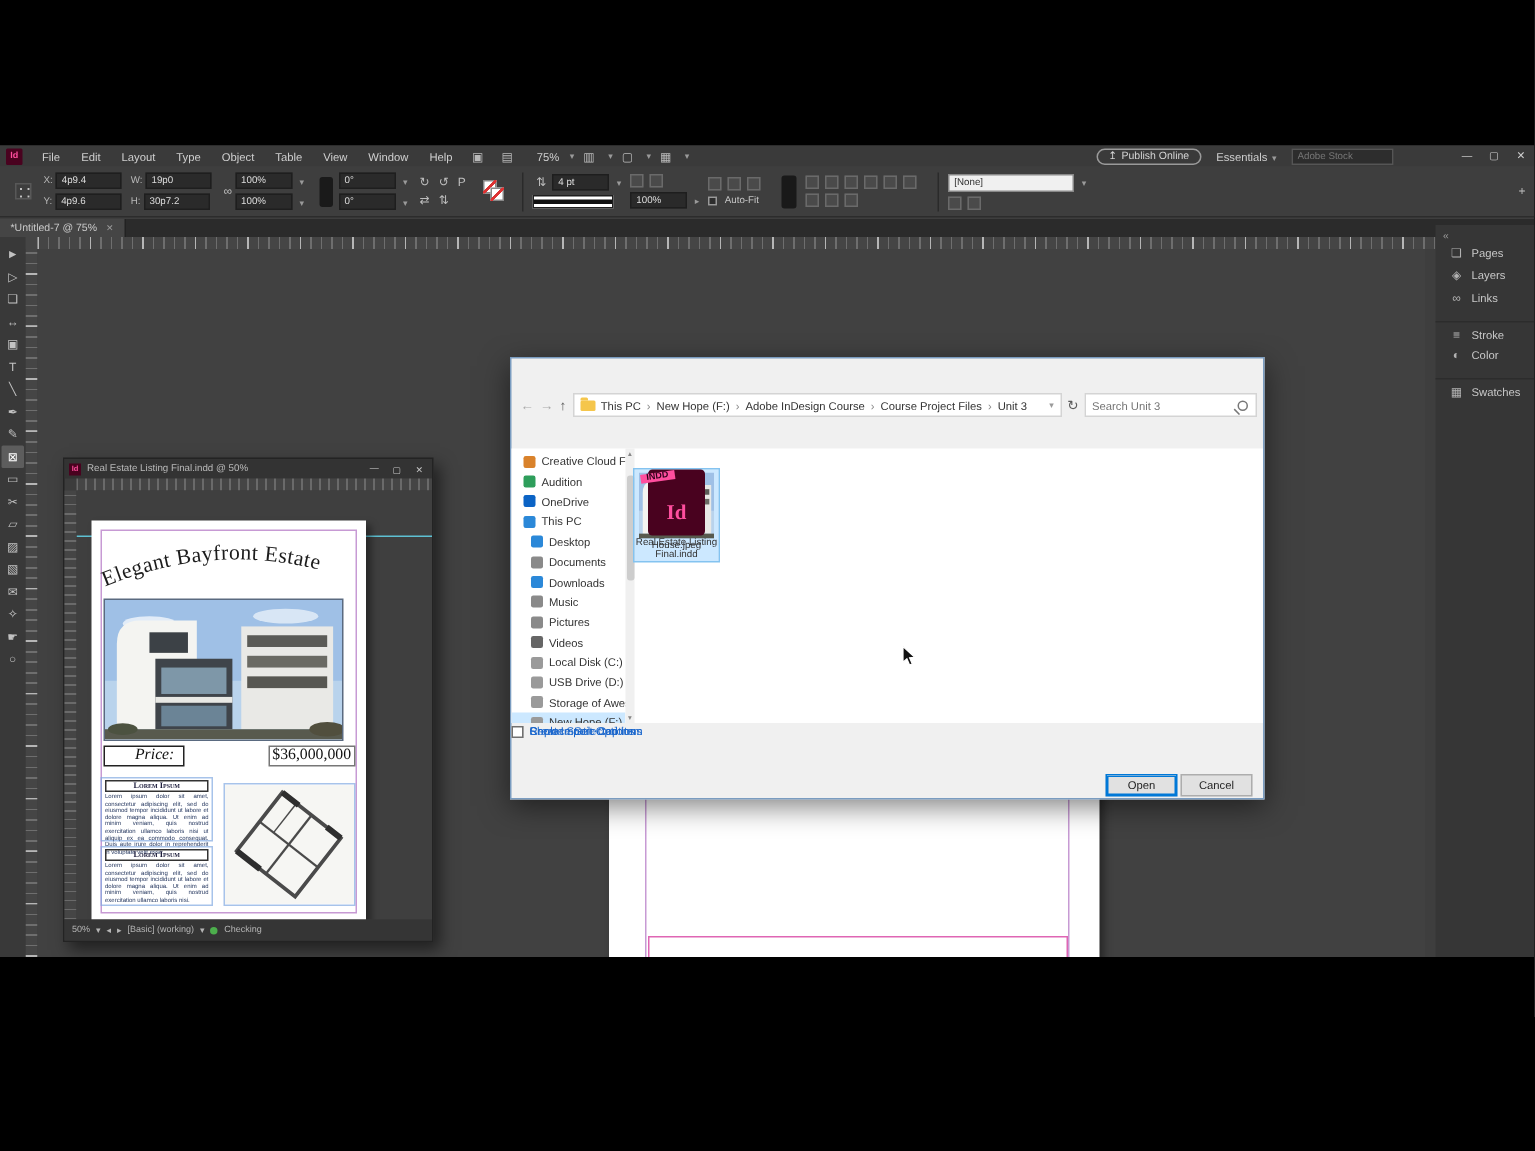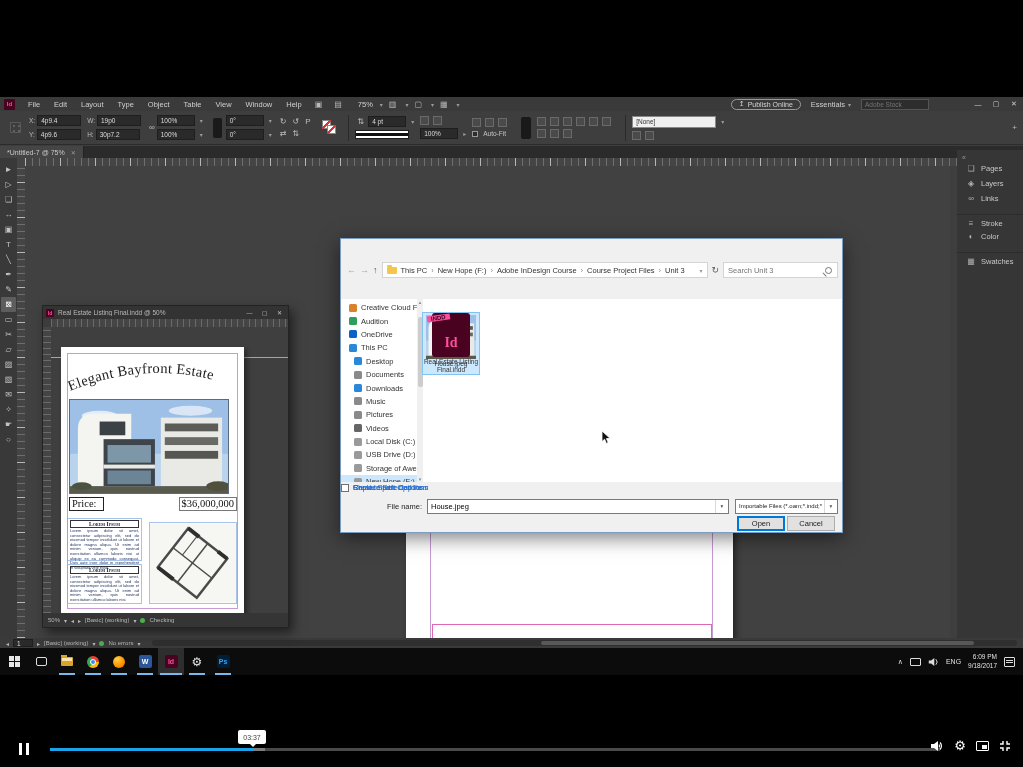--- a/index.html
+++ b/index.html
@@ -4,7 +4,7 @@
 <style>
   * { margin:0; padding:0; box-sizing:border-box; }
   body { background:#000; font-family:"Liberation Sans", sans-serif; }
-  #screen { position:relative; width:1023px; height:767px; background:#000; overflow:hidden; margin:0 auto; }
+  #screen { position:relative; width:1023px; height:638px; background:#000; overflow:hidden; margin:0 auto; }
 
   
   #app { position:absolute; left:0; top:97px; width:1023px; height:551px; background:#3e3e3e; }

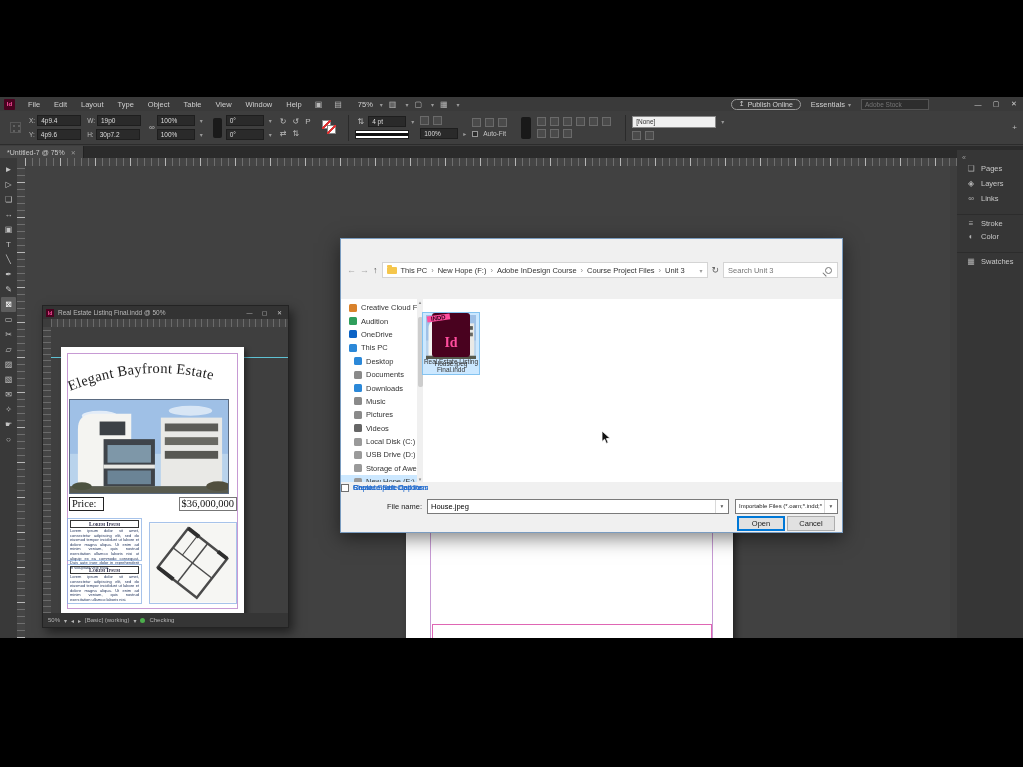--- a/index.html
+++ b/index.html
@@ -93,7 +93,7 @@
   .photo { position:absolute; left:8px; top:52px; width:160px; height:95px; border:1px solid #5a6a80; }
   .photo svg { display:block; }
   .price-row { position:absolute; left:8px; top:150px; width:168px; display:flex; justify-content:space-between; align-items:center; font-family:"Liberation Serif",serif; }
-  .price-box { border:1px solid #222; font-size:10.5px; padding:0 6px 1px 2px; color:#111; }
+  .price-box { border:1px solid #222; font-size:10.5px; padding:0 6px 1px 20px; color:#111;font-style:italic; }
   .price-val { border:1px solid #777; font-size:10.5px; padding:0 2px 1px 2px; color:#111; }
   .tf { position:absolute; border:1px solid rgba(130,170,225,.7); }
   .sec1 { left:6px; top:171px; width:75px; height:43px; }

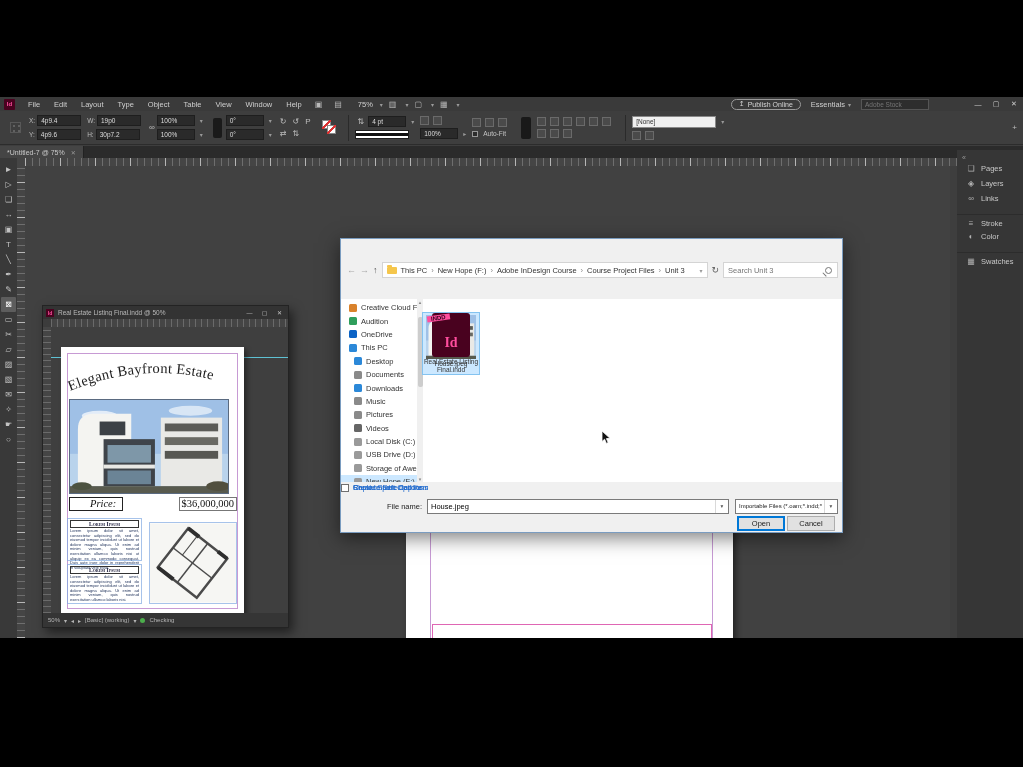--- a/index.html
+++ b/index.html
@@ -758,17 +758,6 @@
           <span class="opt-label">Create Static Captions</span>
         </label>
       </div>
-    <div class="pd-filerow">
-      <span class="fn-label">File name:</span>
-      <span class="fn-combo">
-        <input value="House.jpeg" style="">
-        <span class="combo-arrow">▾</span>
-      </span>
-      <span class="ft-combo">
-        <span class="v">Importable Files (*.oam;*.indd;*</span>
-        <span class="combo-arrow">▾</span>
-      </span>
-    </div>
     <div class="pd-btnrow">
       <span class="btn btn-open">Open</span>
       <span class="btn btn-cancel">Cancel</span>

